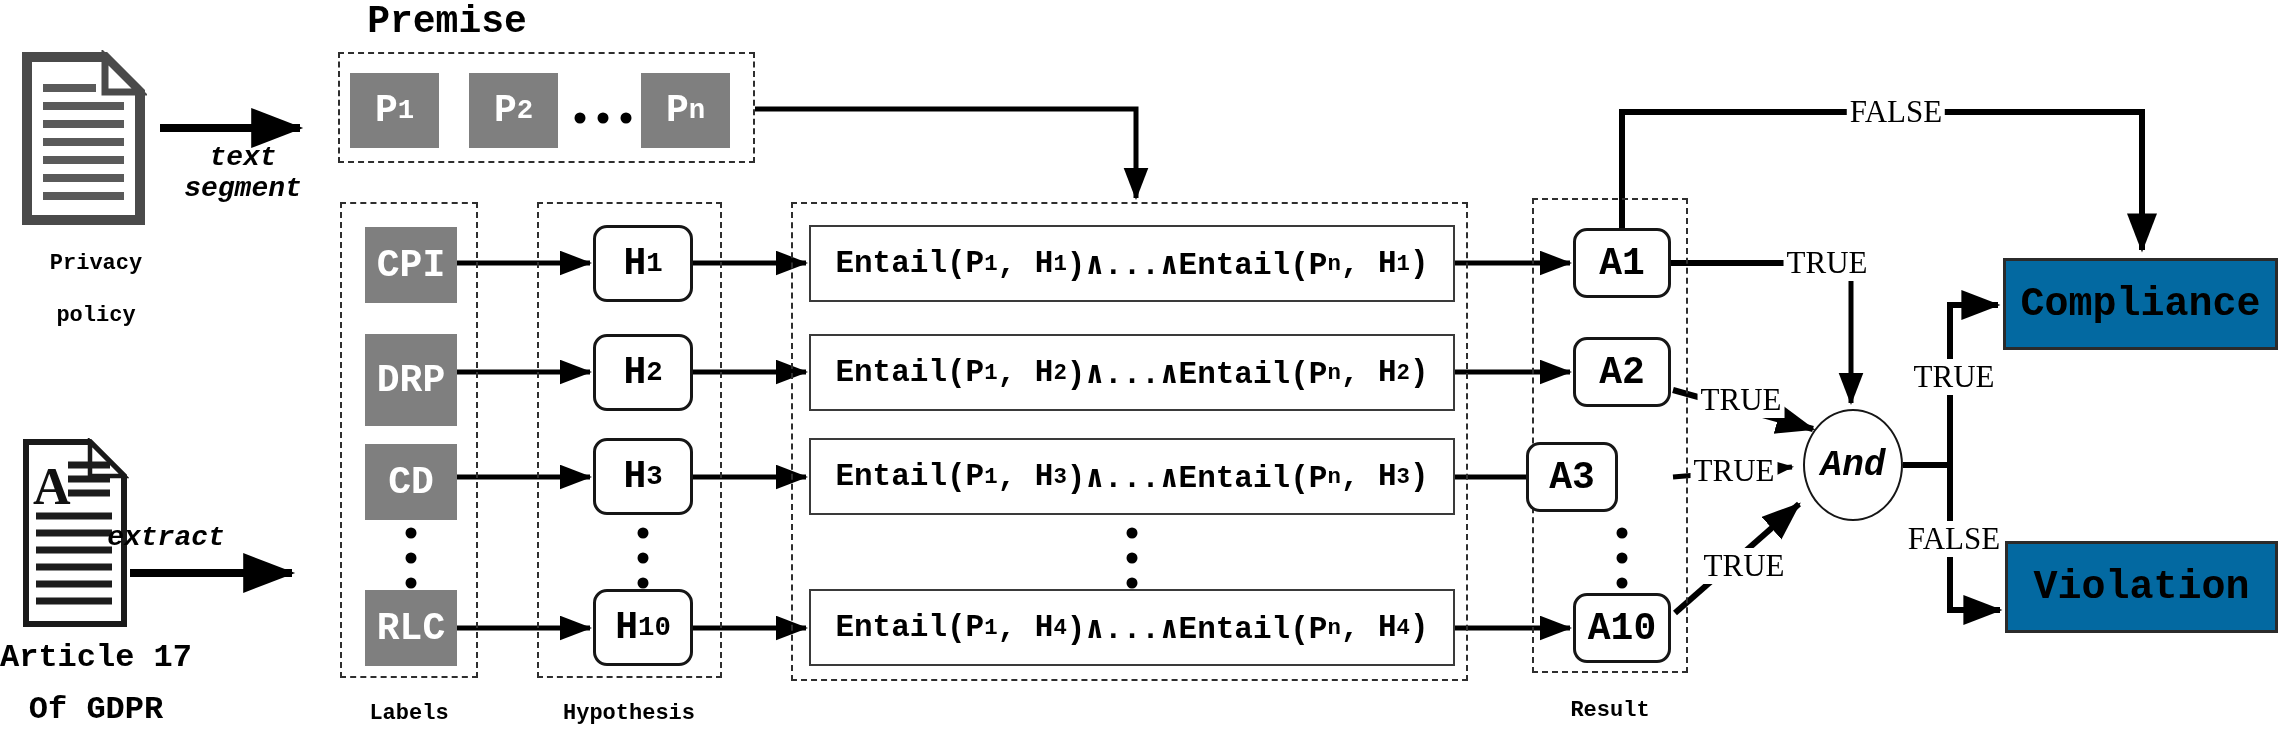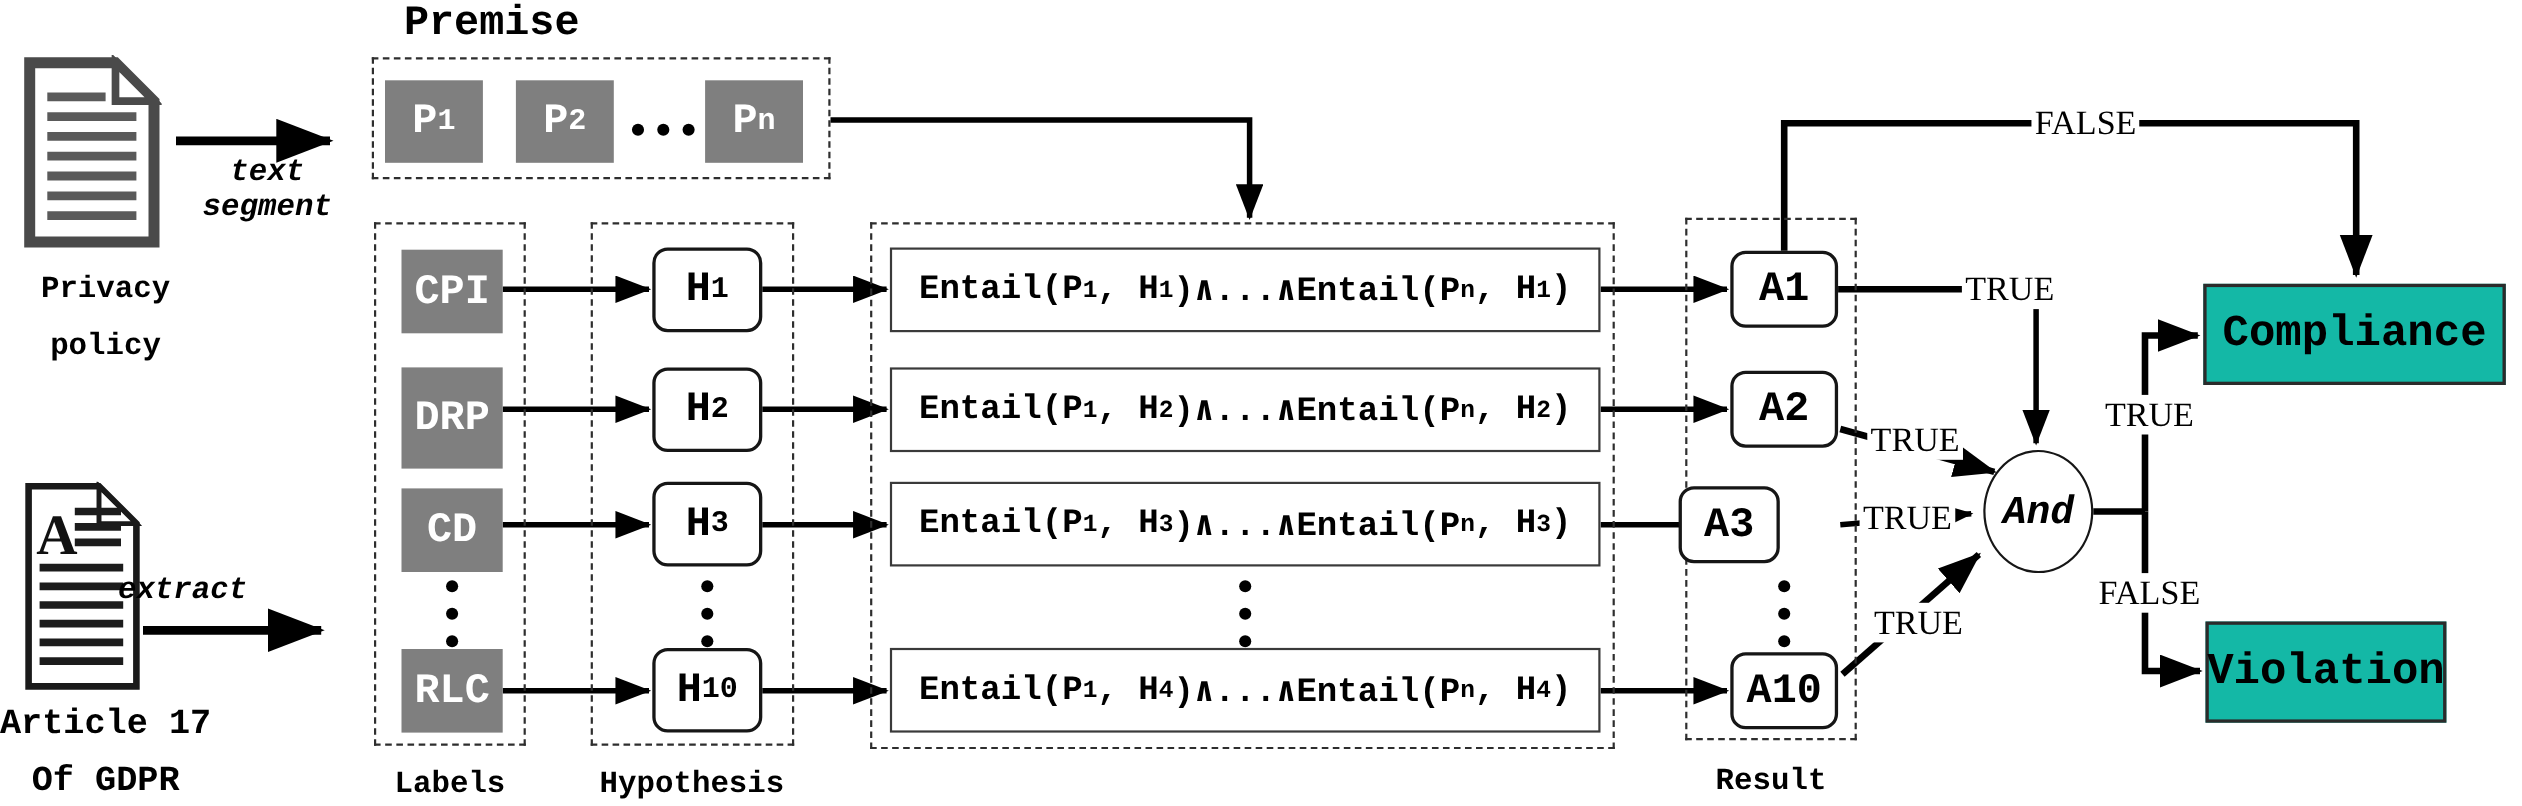--- a/index.html
+++ b/index.html
@@ -45,7 +45,7 @@
     transform:translateX(-50%);
   }
   .caption{
-    font-size:28px;font-weight:bold;text-align:center;white-space:nowrap;z-index:3;
+    font-size:22px;font-weight:bold;text-align:center;white-space:nowrap;z-index:3;
     transform:translateX(-50%);line-height:52px;
   }
   .annot{

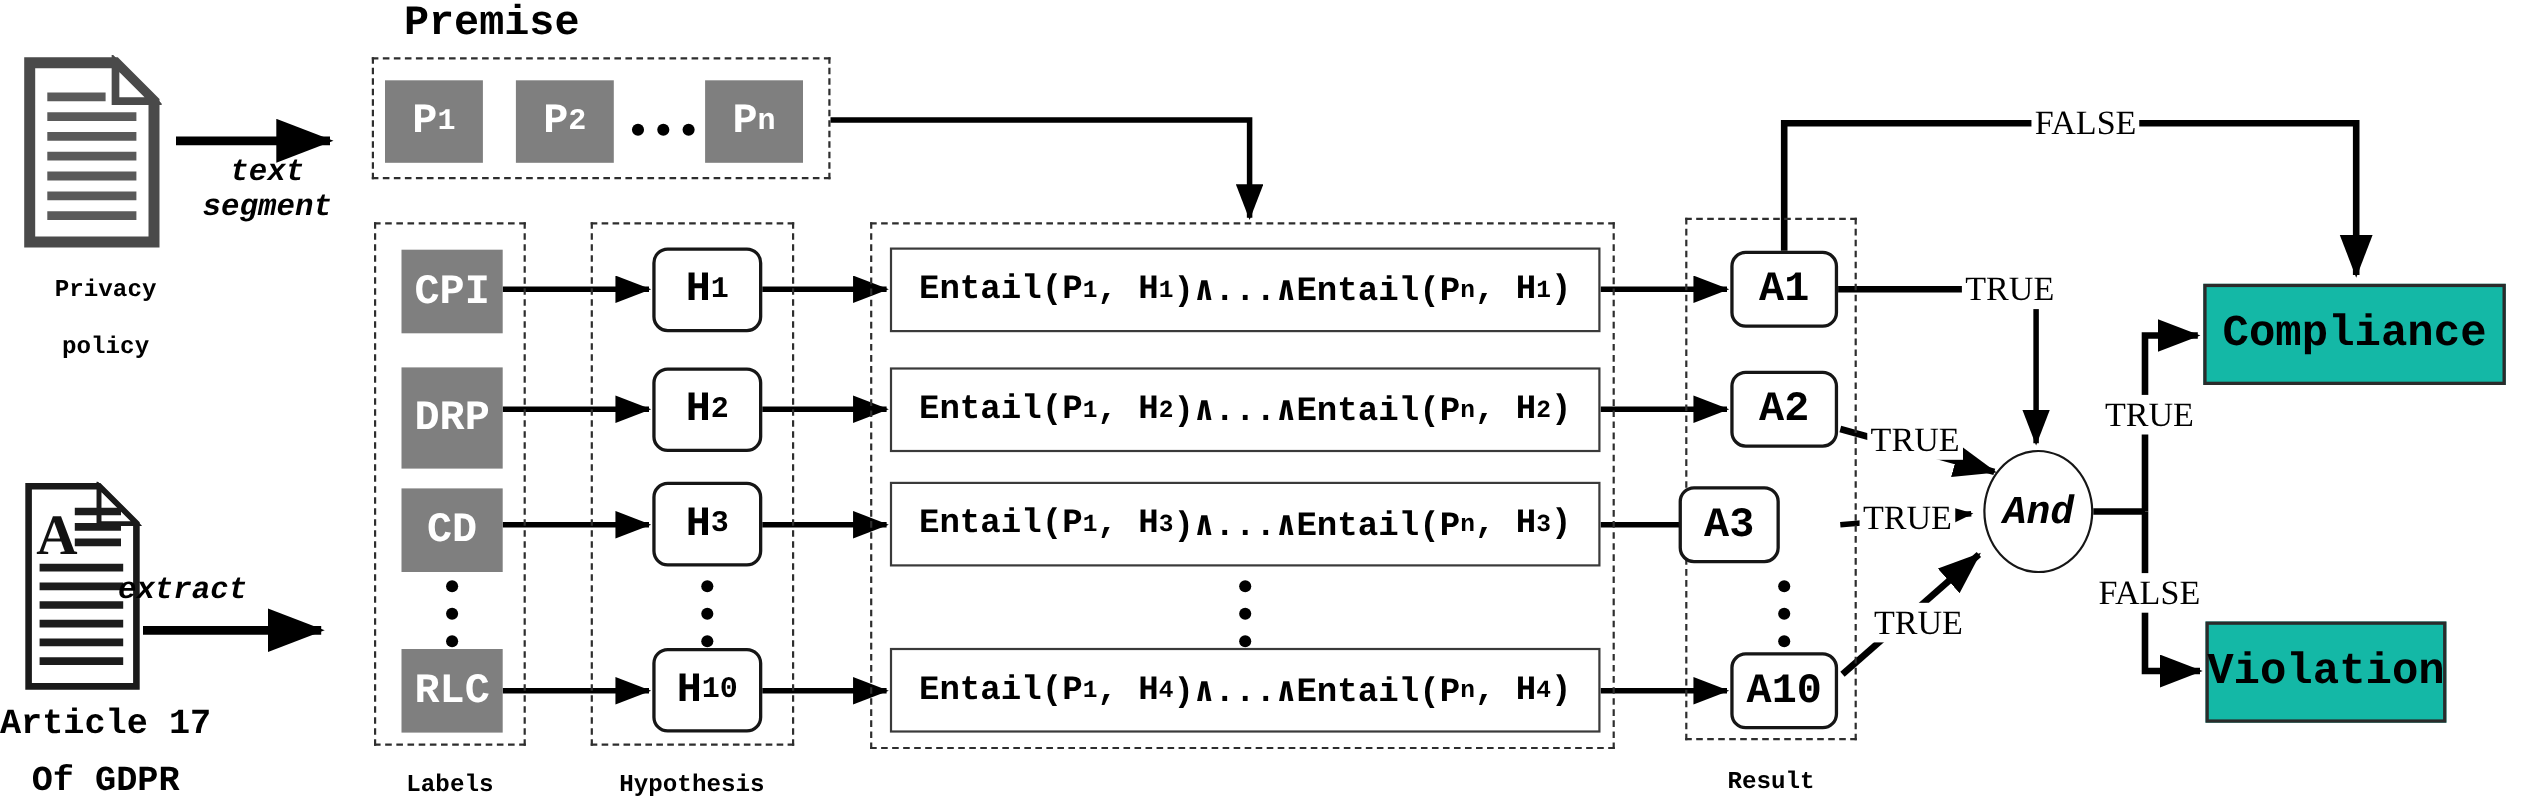--- a/index.html
+++ b/index.html
@@ -30,7 +30,7 @@
     font-size:31px;font-weight:bold;z-index:3;white-space:nowrap;
   }
   .outcome{
-    background:#14b8a6;border:3px solid #2b2b2b;
+    background:#0369a1;border:3px solid #2b2b2b;
     display:flex;align-items:center;justify-content:center;
     font-size:40px;font-weight:bold;z-index:3;
   }

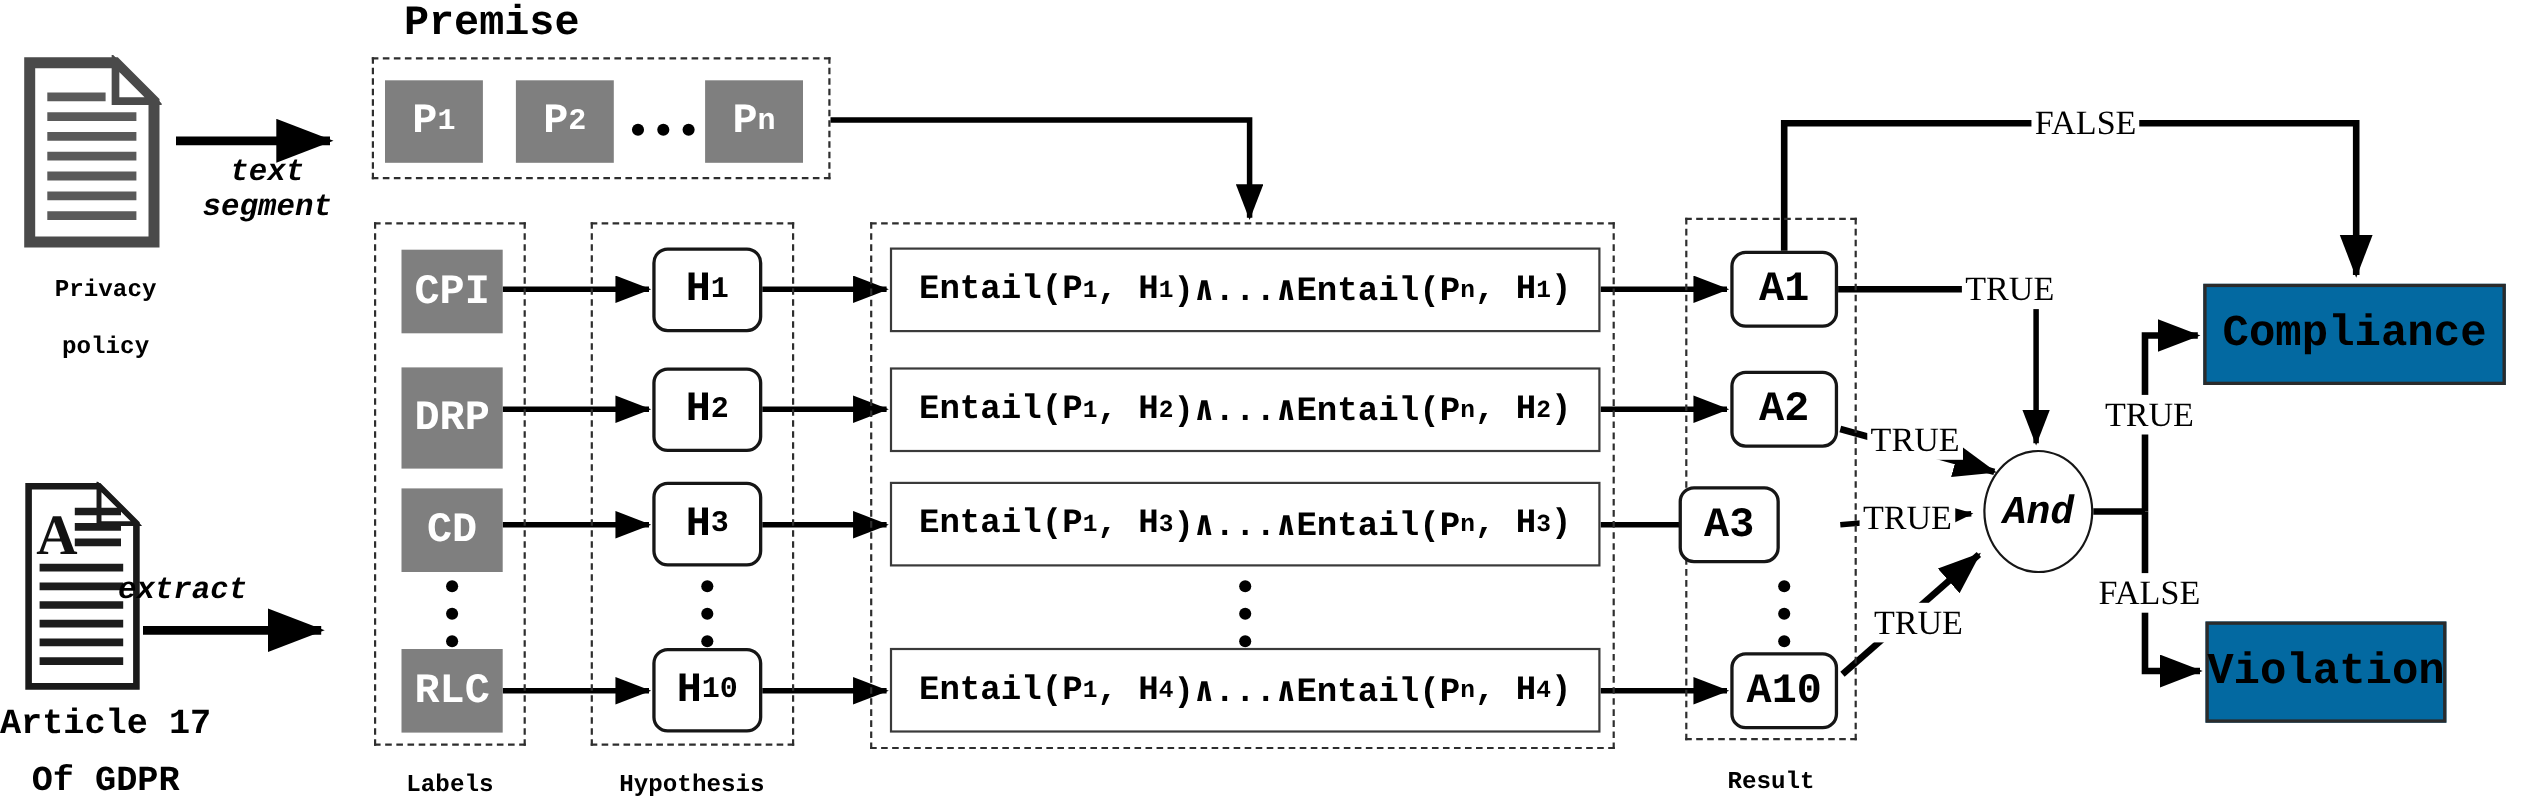--- a/index.html
+++ b/index.html
@@ -274,7 +274,7 @@
   <div class="abs ellipse" style="left:1803px;top:409px;width:100px;height:112px;">And</div>
 
   <div class="abs outcome" style="left:2003px;top:258px;width:275px;height:92px;">Compliance</div>
-  <div class="abs outcome" style="left:2005px;top:565px;width:219px;height:92px;">Violation</div>
+  <div class="abs outcome" style="left:2005px;top:541px;width:273px;height:92px;">Violation</div>
 
   <div class="wirelabel" style="left:1896px;top:112px;">FALSE</div>
   <div class="wirelabel" style="left:1827px;top:263px;">TRUE</div>

